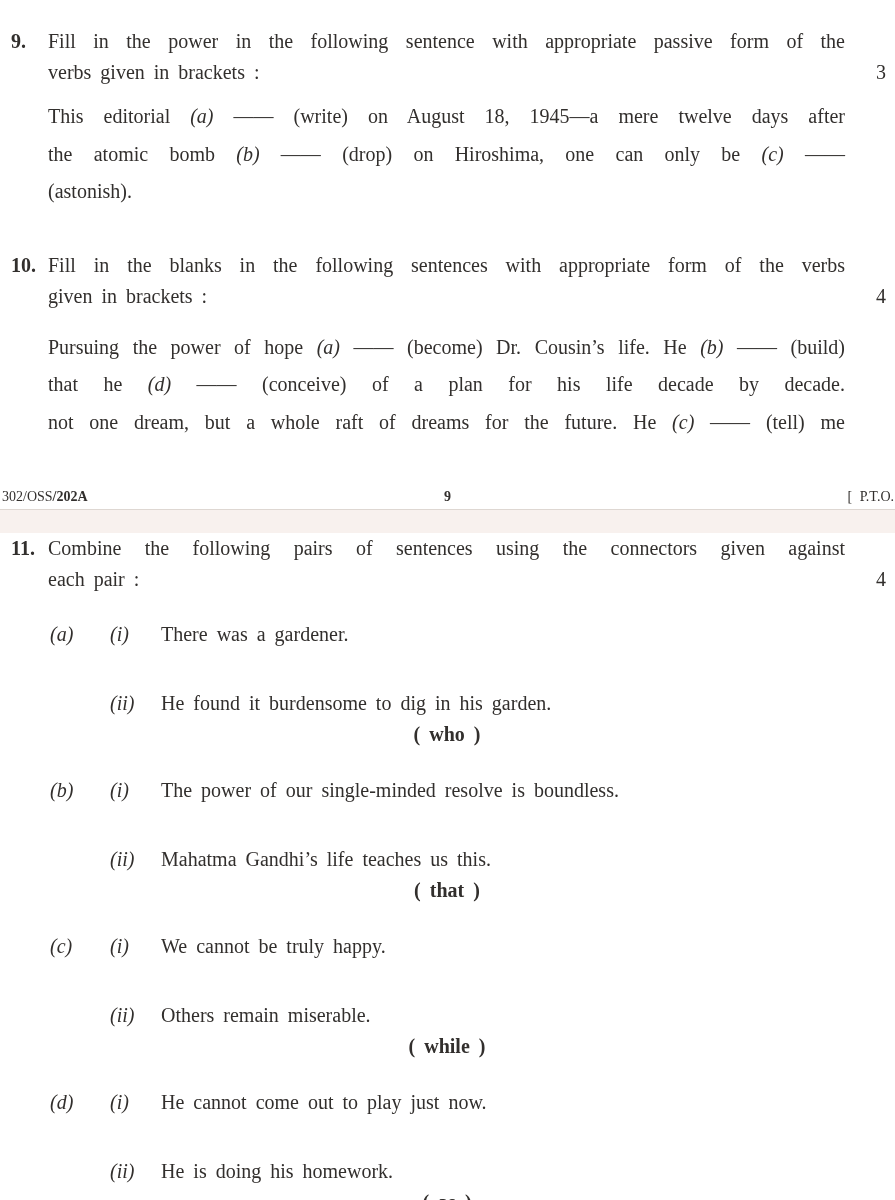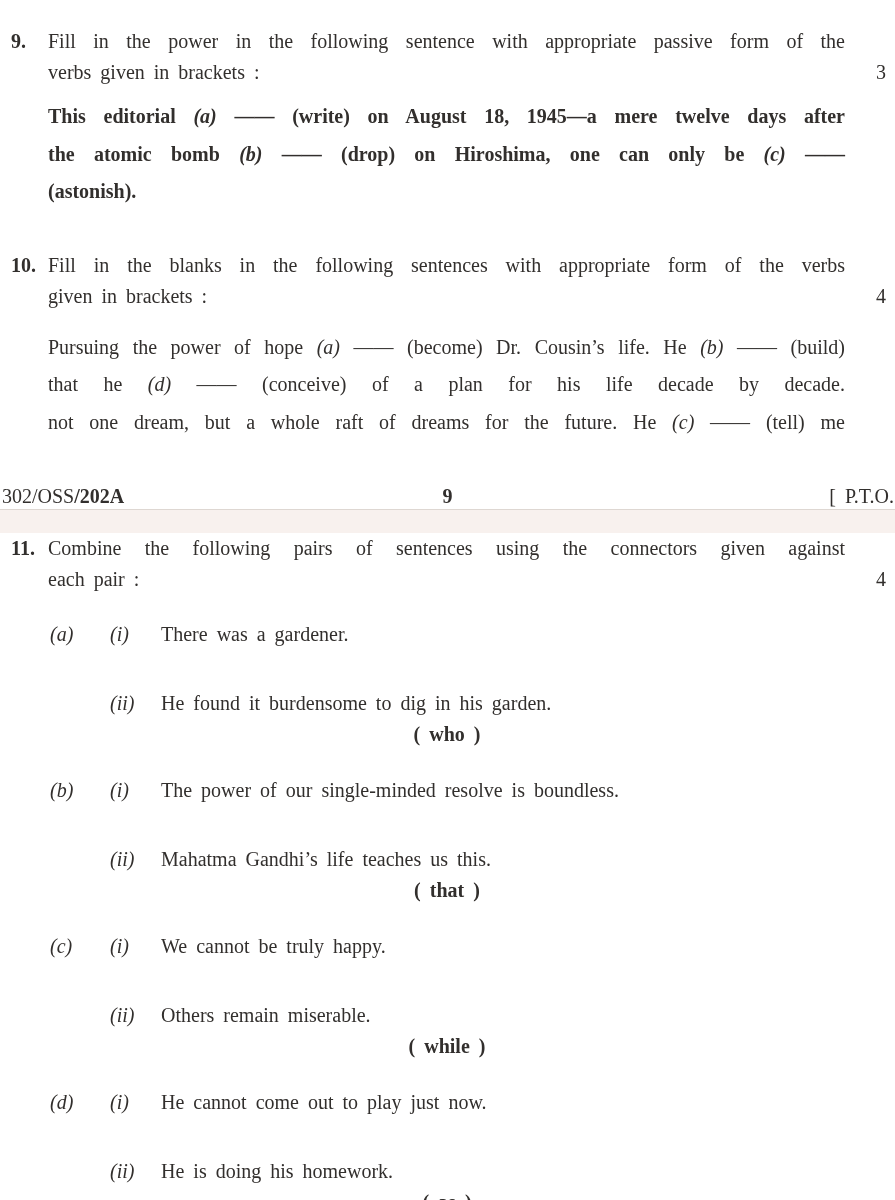--- a/index.html
+++ b/index.html
@@ -31,7 +31,7 @@
   .it { font-style: italic; }
 
   .q9 { margin-top: 26px; }
-  .q9 .para { margin-top: 10px; font-weight: bold; }
+  .q9 .para { margin-top: 10px; }
   .q10 { margin-top: 39px; }
   .q10 .para { margin-top: 17px; }
 

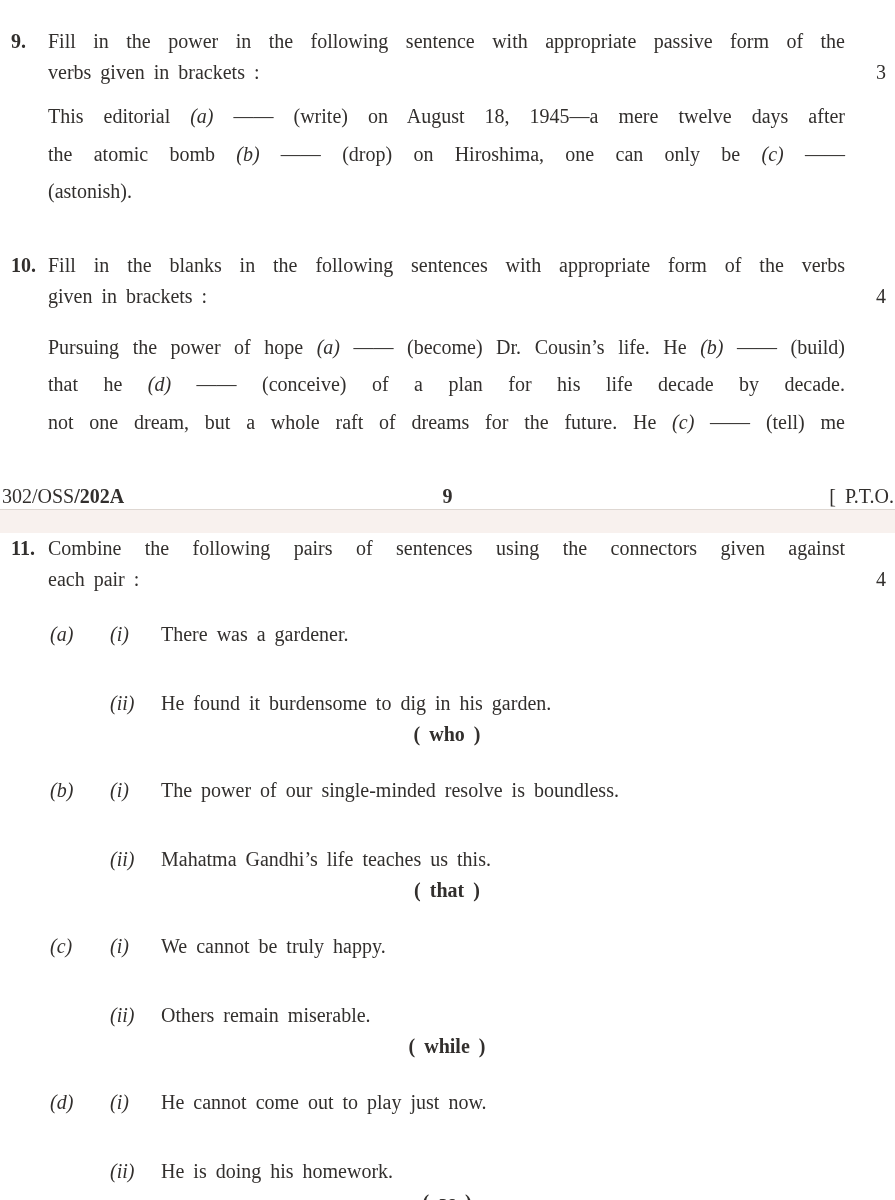--- a/index.html
+++ b/index.html
@@ -40,7 +40,7 @@
     margin-top: 43px;
     height: 25px;
     line-height: 25px;
-    font-size: 20px;
+    font-size: 14px;
   }
   .footer-left { position: absolute; left: 2px; top: 0; }
   .footer-bold { font-weight: bold; }

